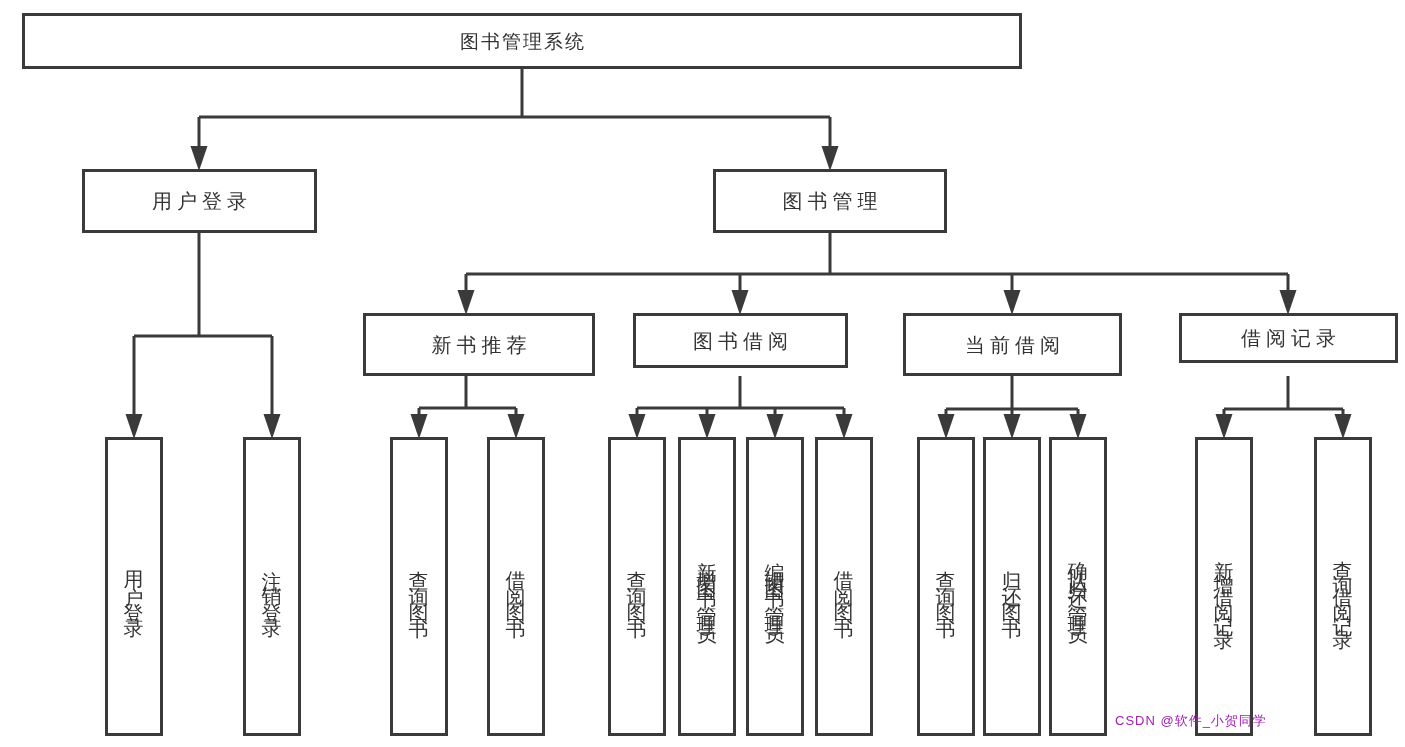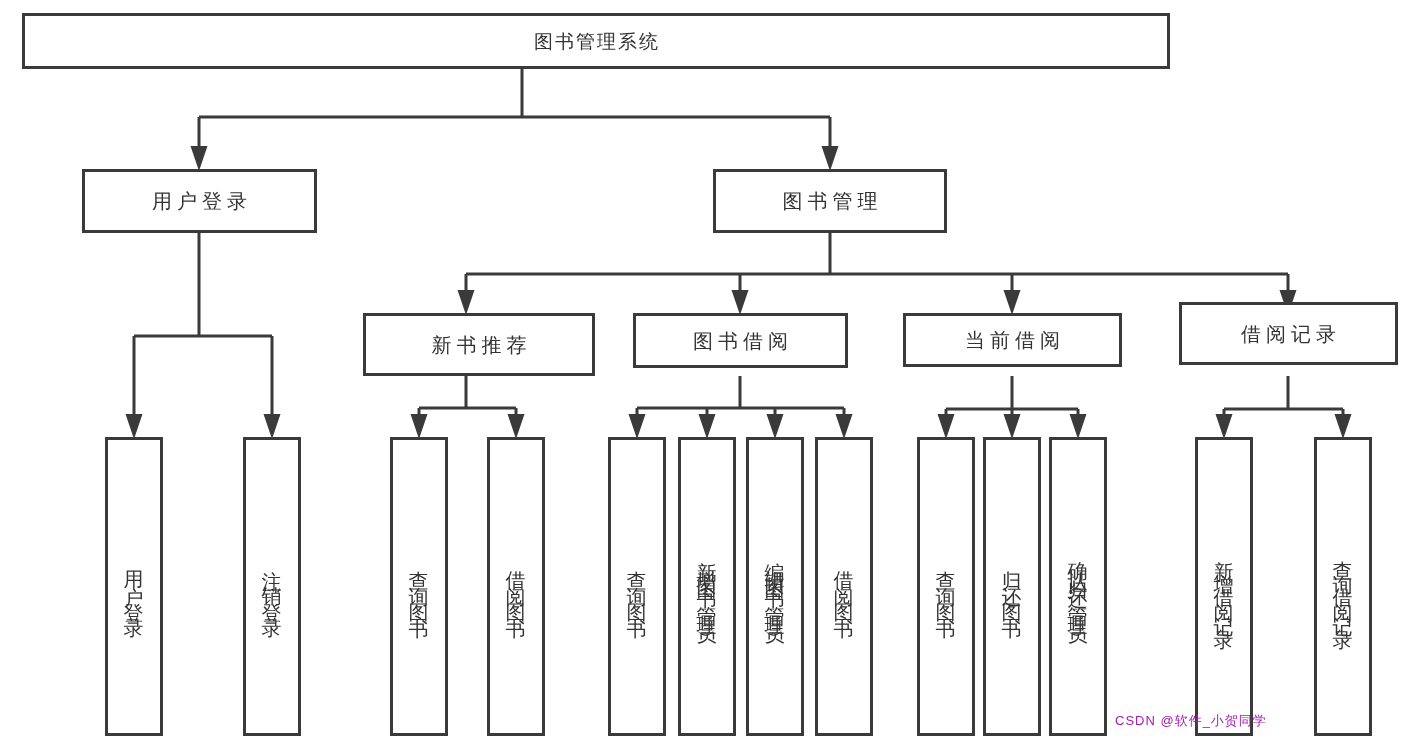--- a/index.html
+++ b/index.html
@@ -44,7 +44,7 @@
   }
 
   
-  #n-root{left:22px;top:13px;width:1148px;height:56px;}
+  #n-root{left:22px;top:13px;width:1000px;height:56px;}
   #n-user-login{left:82px;top:169px;width:235px;height:64px;}
   #n-book-management{left:713px;top:169px;width:234px;height:64px;text-align:right;}
   #n-new-book{left:363px;top:313px;width:232px;height:63px;}

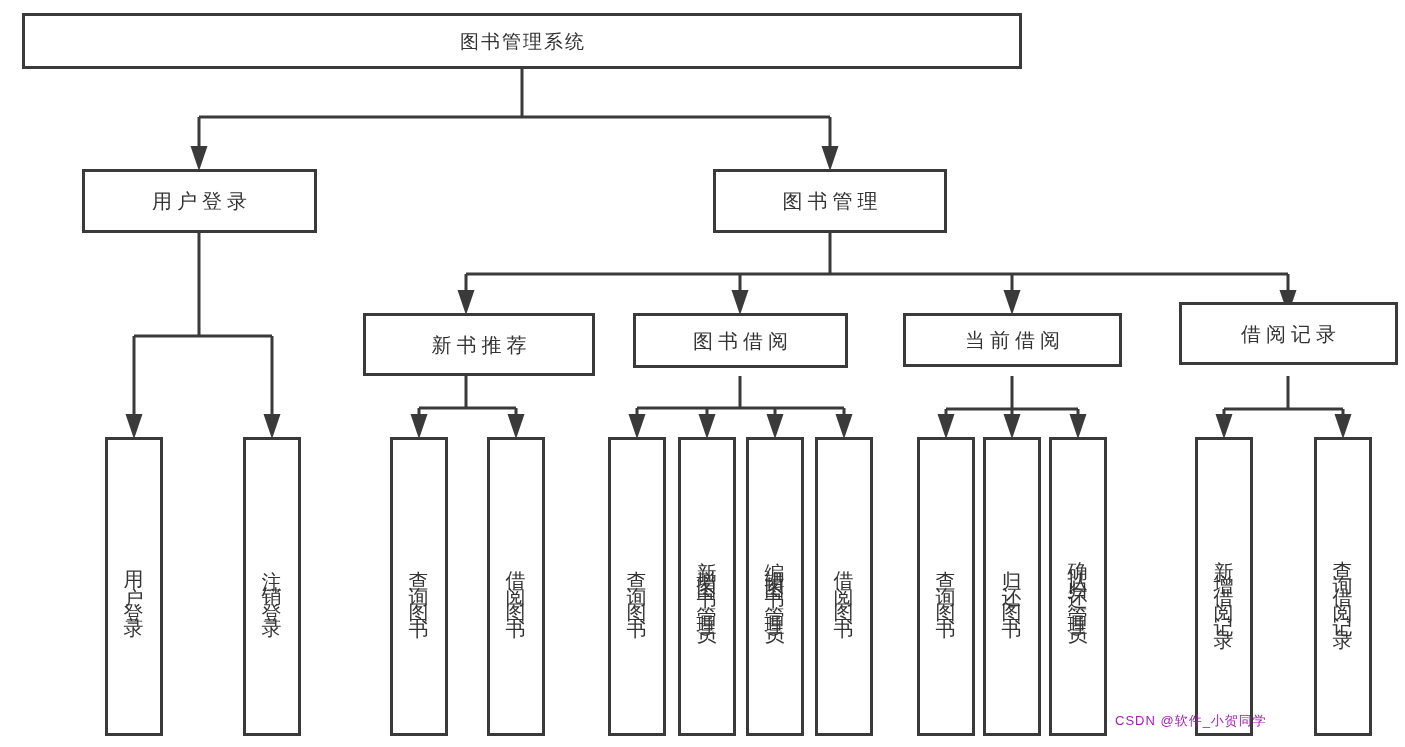--- a/index.html
+++ b/index.html
@@ -49,7 +49,7 @@
   #n-book-management{left:713px;top:169px;width:234px;height:64px;text-align:right;}
   #n-new-book{left:363px;top:313px;width:232px;height:63px;}
   #n-book-borrow{left:633px;top:313px;width:215px;height:55px;}
-  #n-current-borrow{left:903px;top:313px;width:219px;height:54px;}
+  #n-current-borrow{left:903px;top:313px;width:219px;height:63px;}
   #n-borrow-record{left:1179px;top:302px;width:219px;height:63px;}
   .leaf{top:437px;width:58px;height:299px;}
   #n-leaf-user-login{left:105px;}

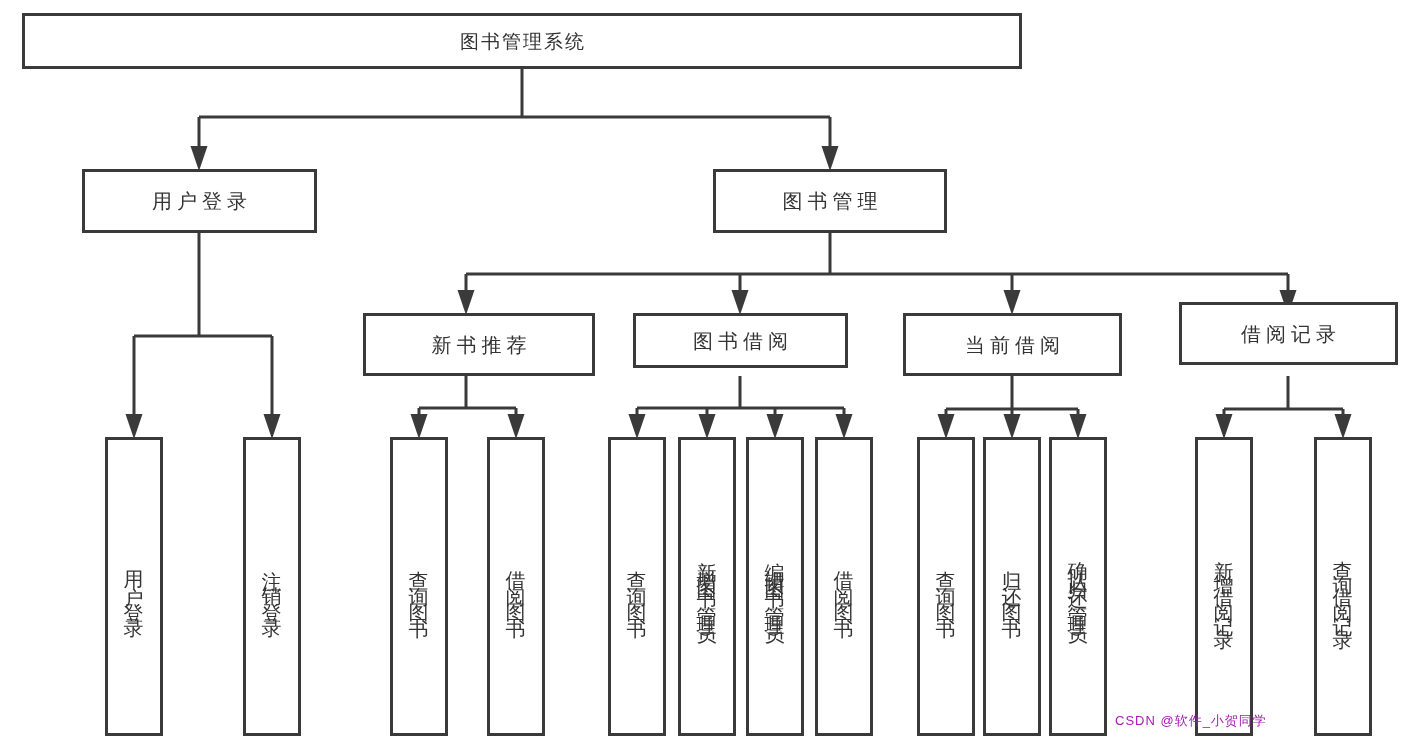--- a/index.html
+++ b/index.html
@@ -50,7 +50,7 @@
   #n-new-book{left:363px;top:313px;width:232px;height:63px;}
   #n-book-borrow{left:633px;top:313px;width:215px;height:55px;}
   #n-current-borrow{left:903px;top:313px;width:219px;height:63px;}
-  #n-borrow-record{left:1179px;top:302px;width:219px;height:63px;}
+  #n-borrow-record{left:1179px;top:313px;width:219px;height:50px;}
   .leaf{top:437px;width:58px;height:299px;}
   #n-leaf-user-login{left:105px;}
   #n-leaf-logout{left:243px;}

